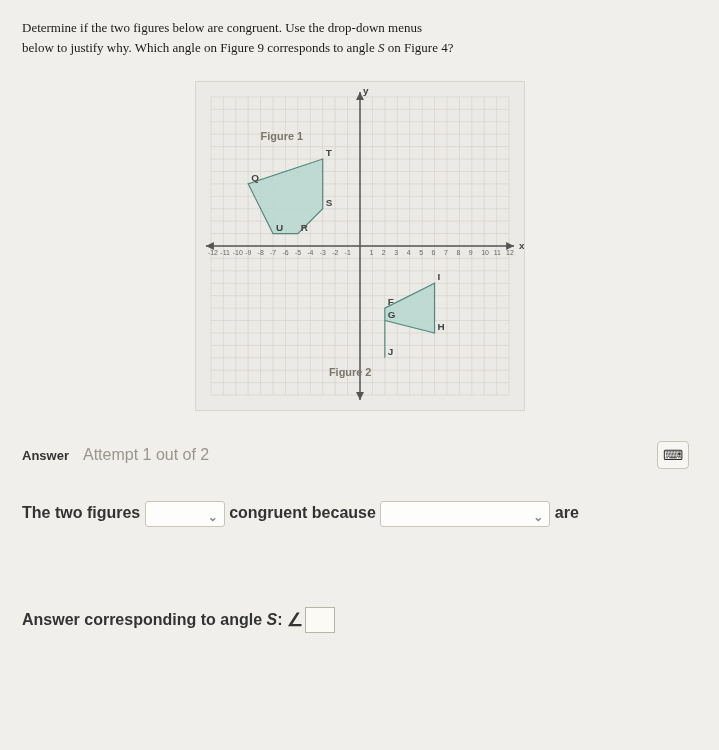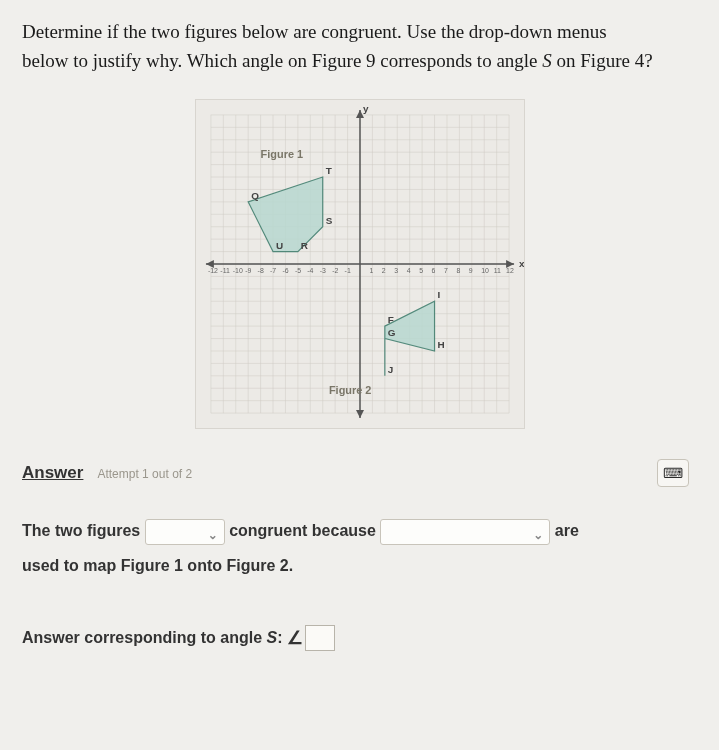--- a/index.html
+++ b/index.html
@@ -13,7 +13,7 @@
     overflow: hidden;
   }
   .question {
-    font-size: 19px;
+    font-size: 13px;
     line-height: 1.5;
     margin-bottom: 24px;
     color: #1a1a1a;

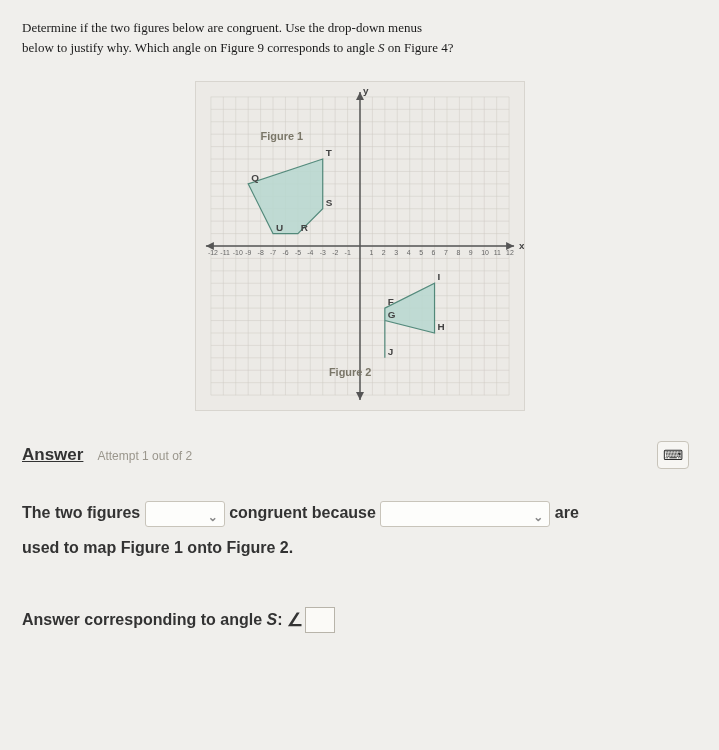--- a/index.html
+++ b/index.html
@@ -46,9 +46,8 @@
   .answer-label {
     font-weight: bold;
     font-family: Arial, sans-serif;
-    font-size: 17px;
+    font-size: 13px;
     color: #333;
-    text-decoration: underline;
   }
   .attempt {
     font-family: Arial, sans-serif;

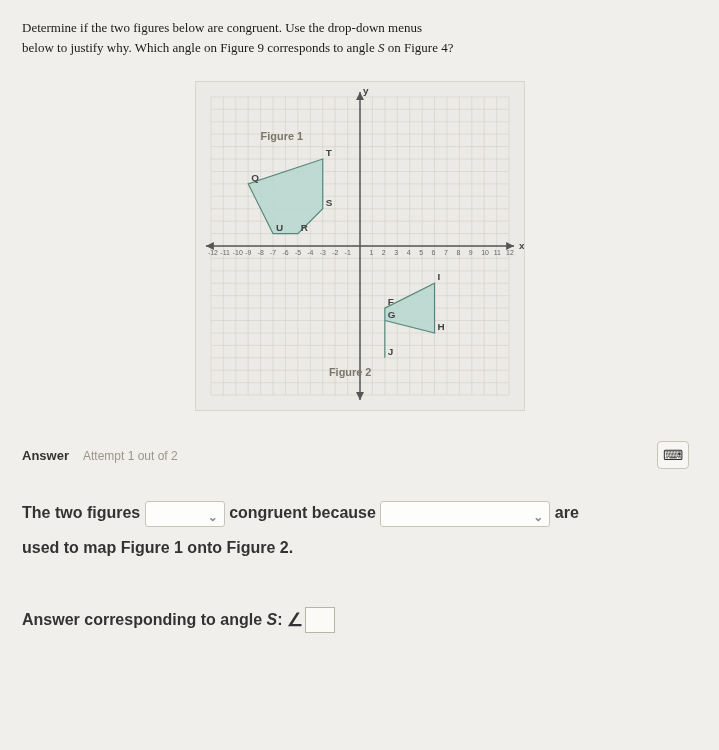--- a/index.html
+++ b/index.html
@@ -51,7 +51,7 @@
   }
   .attempt {
     font-family: Arial, sans-serif;
-    font-size: 12px;
+    font-size: 16px;
     color: #9a968c;
     margin-left: 10px;
   }

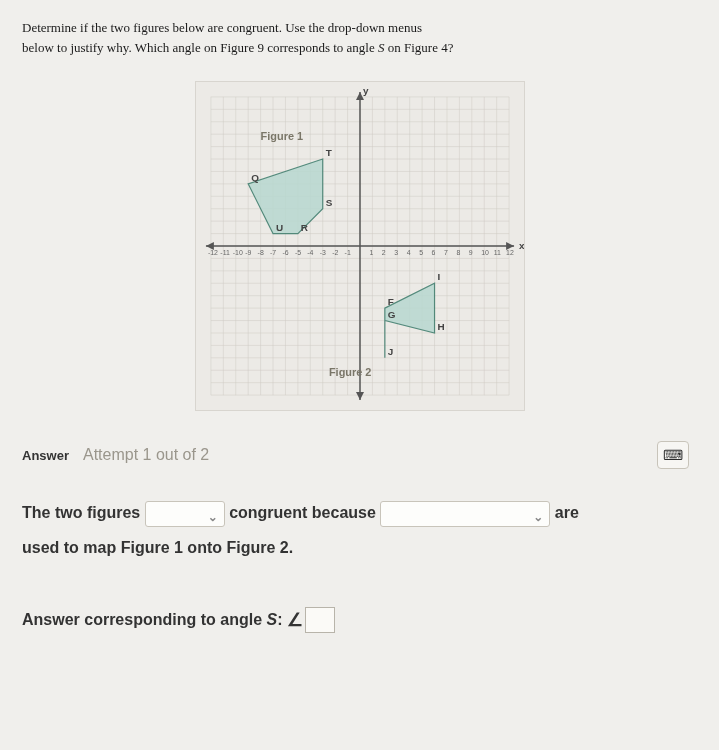--- a/index.html
+++ b/index.html
@@ -251,7 +251,6 @@
   <span>congruent because</span>
   <span class="dropdown wide"></span>
   <span>are</span><br>
-  <span>used to map Figure 1 onto Figure 2.</span>
   <br><br>
   <span>Answer corresponding to angle </span><span class="italic-var">S</span><span>:</span>
   <span class="angle-symbol">∠</span><span class="angle-box"></span>

